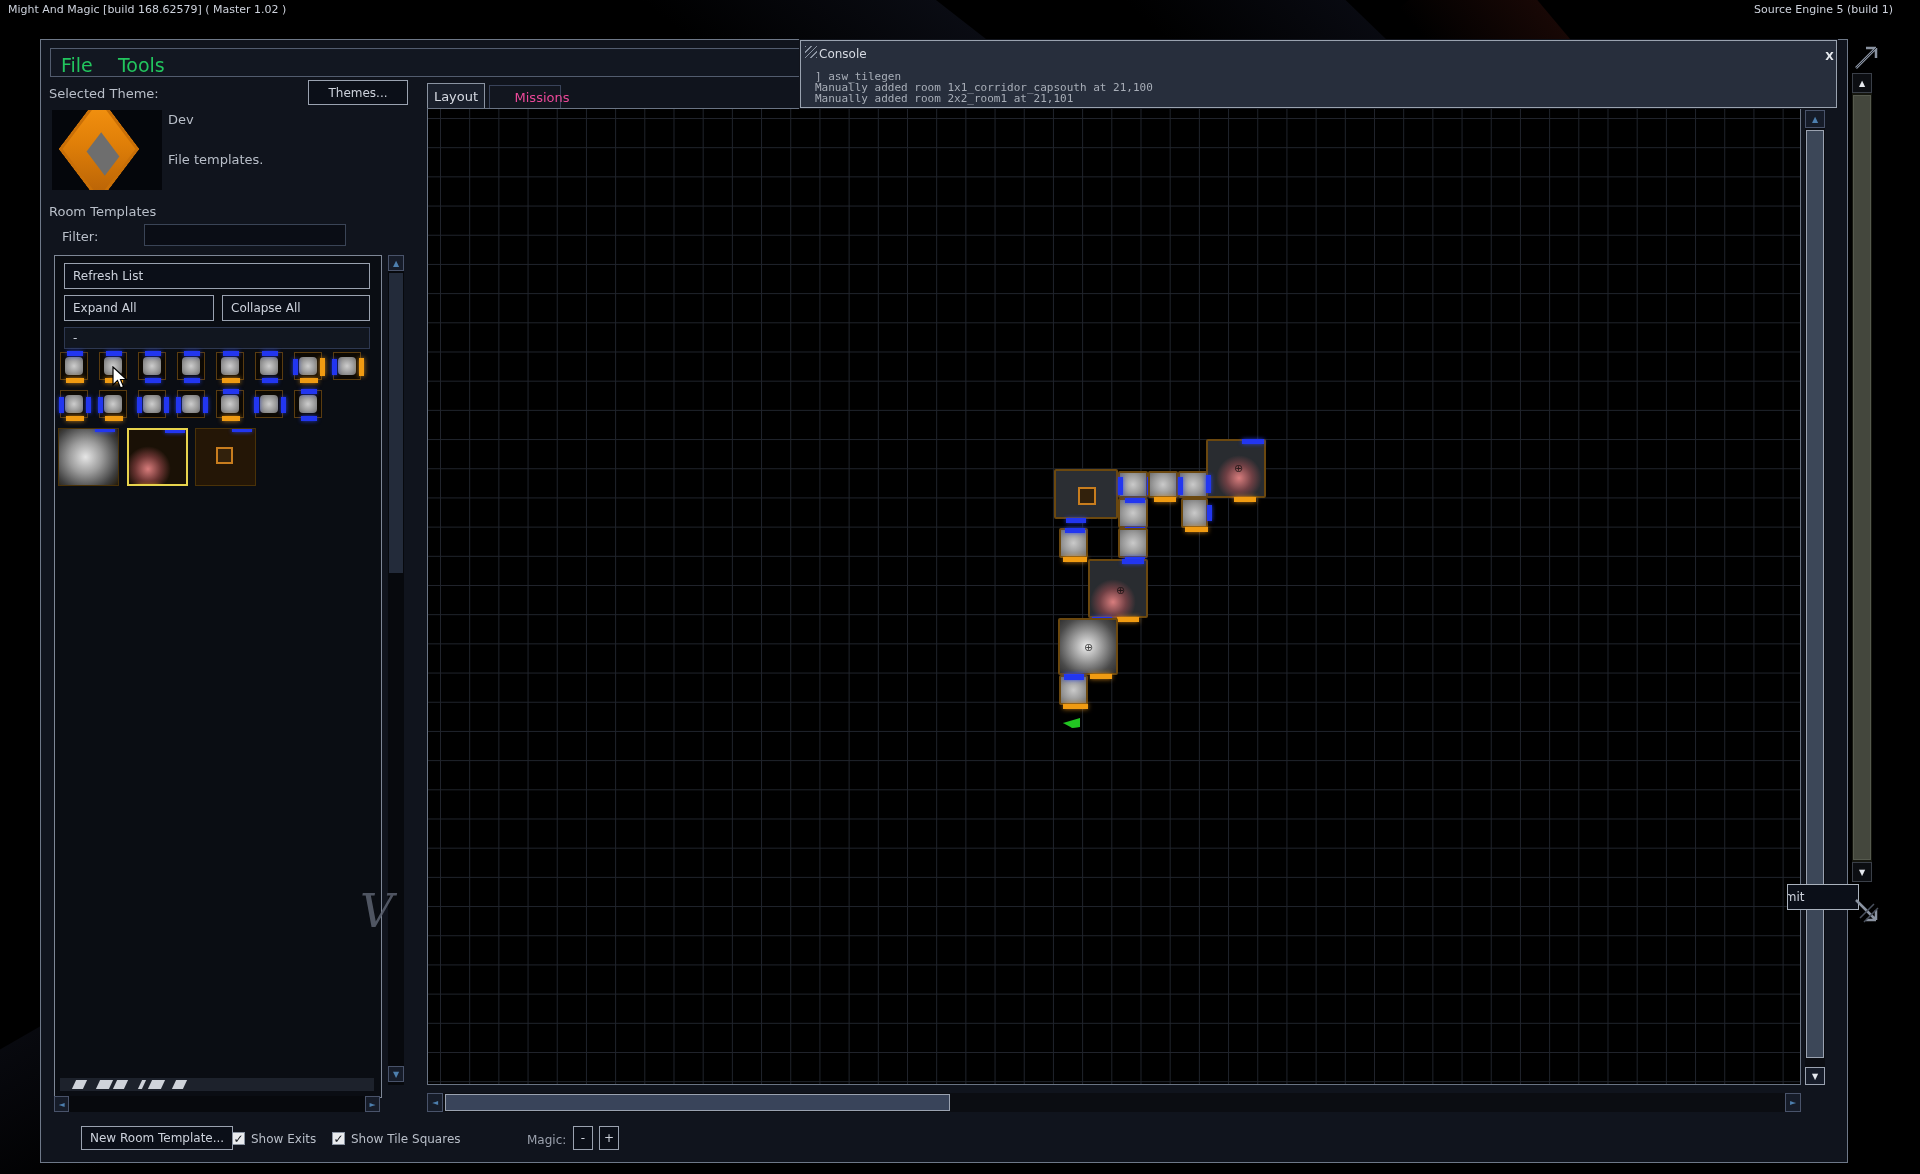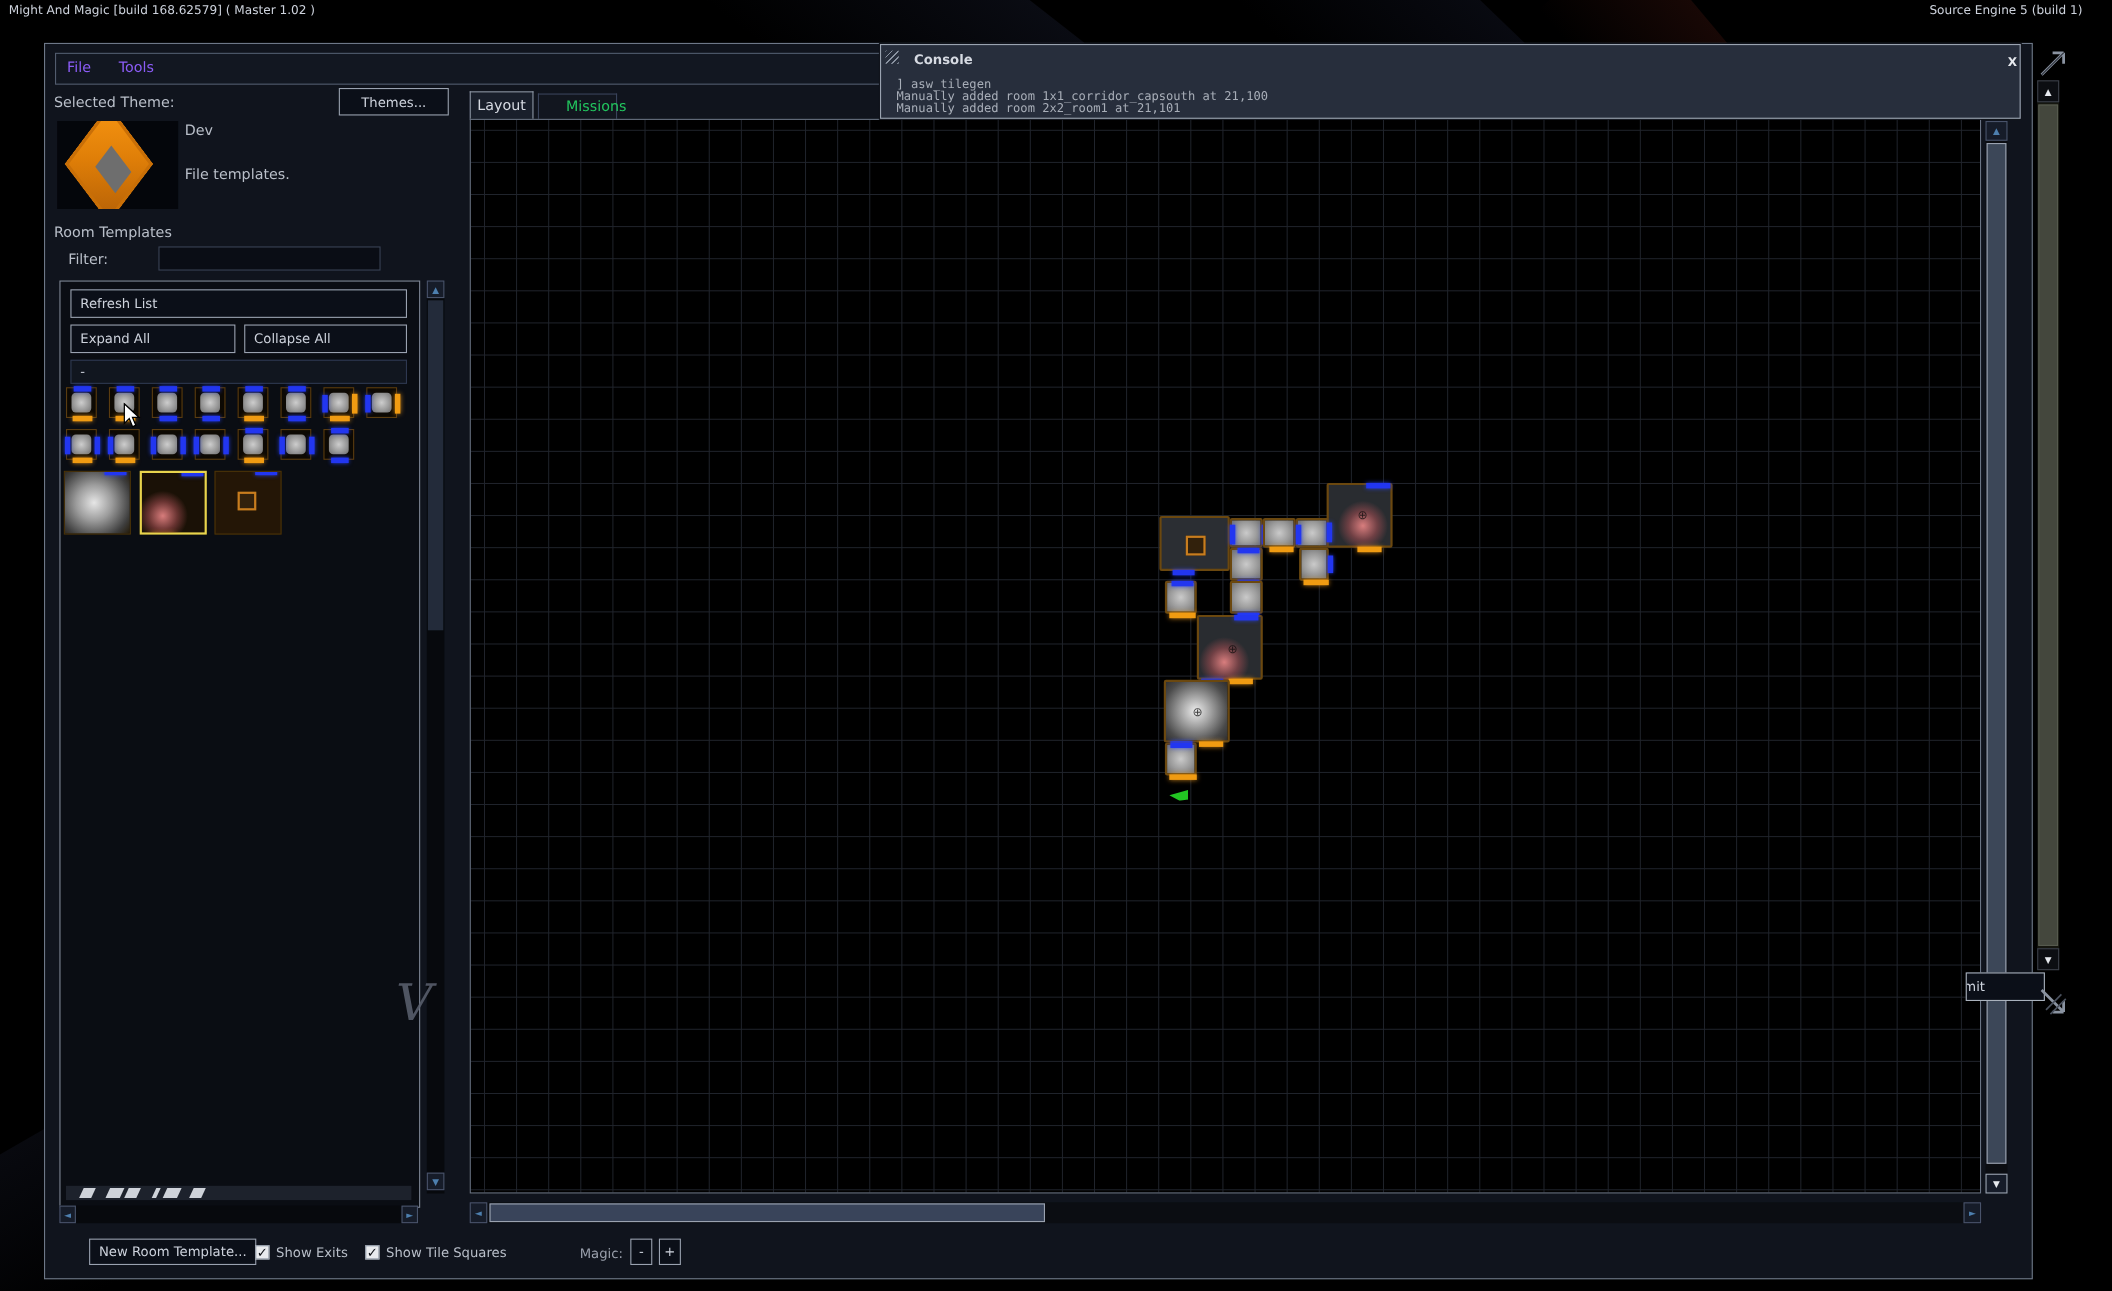--- a/index.html
+++ b/index.html
@@ -11,7 +11,7 @@
   
   #mainwin{left:40px;top:39px;width:1806px;height:1122px;background:#10141d;border:1px solid #6e7888;}
   #menustrip{left:50px;top:48px;width:1784px;height:27px;border:1px solid #525c6e;background:rgba(20,25,36,.6);}
-  .menuitem{color:#8b5cf6;font-size:13px;padding:5px 10px;display:inline-block;}
+  .menuitem{color:#22c55e;font-size:19px;padding:5px 10px;display:inline-block;}
   .label{color:#b9bfc9;font-size:13px;white-space:nowrap;}
   .btn{background:#0b0f18;border:1px solid #9aa2b0;color:#cdd2dc;font-size:12px;
        display:flex;align-items:center;box-sizing:border-box;}

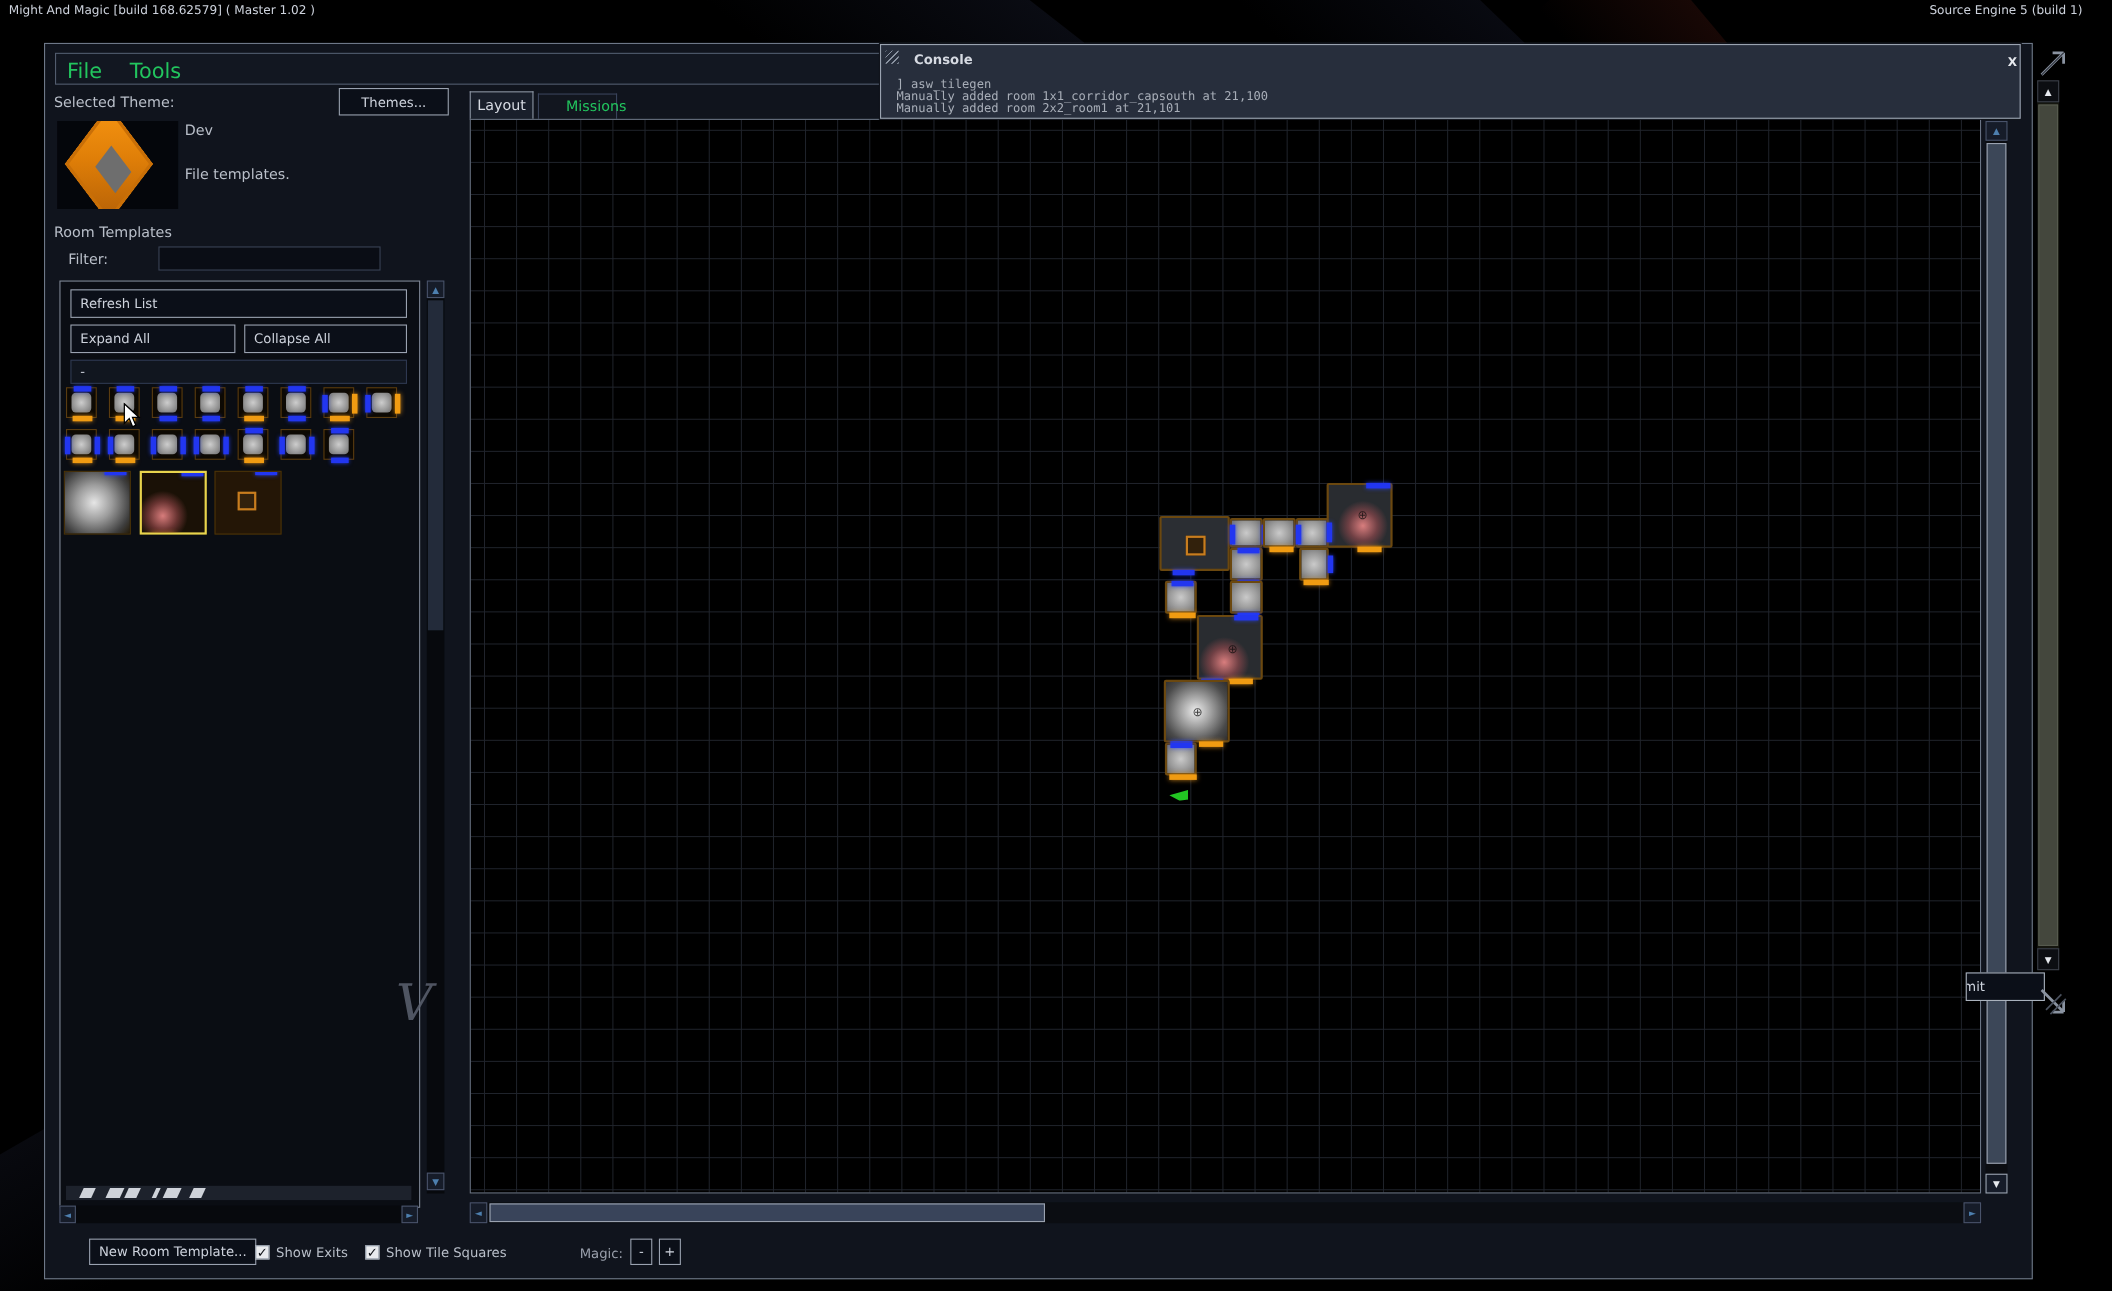--- a/index.html
+++ b/index.html
@@ -61,7 +61,7 @@
   
   #consolewin{left:800px;top:40px;width:1037px;height:68px;background:#272e3c;
       border:1px solid #9aa3b0;box-shadow:0 0 0 1px #11141c;overflow:hidden;box-sizing:border-box;}
-  #consoletitle{position:absolute;left:18px;top:6px;color:#d6dae2;font-size:12px;font-weight:bold;margin-left:12px;}
+  #consoletitle{position:absolute;left:18px;top:6px;color:#d6dae2;font-size:12px;font-weight:normal;}
   #consolegrip{position:absolute;left:4px;top:5px;width:12px;height:12px;
       background:repeating-linear-gradient(135deg,#8a93a1 0 1px,transparent 1px 4px);}
   #consoleclose{position:absolute;left:1019px;top:6px;width:17px;height:16px;color:#e6e9ee;

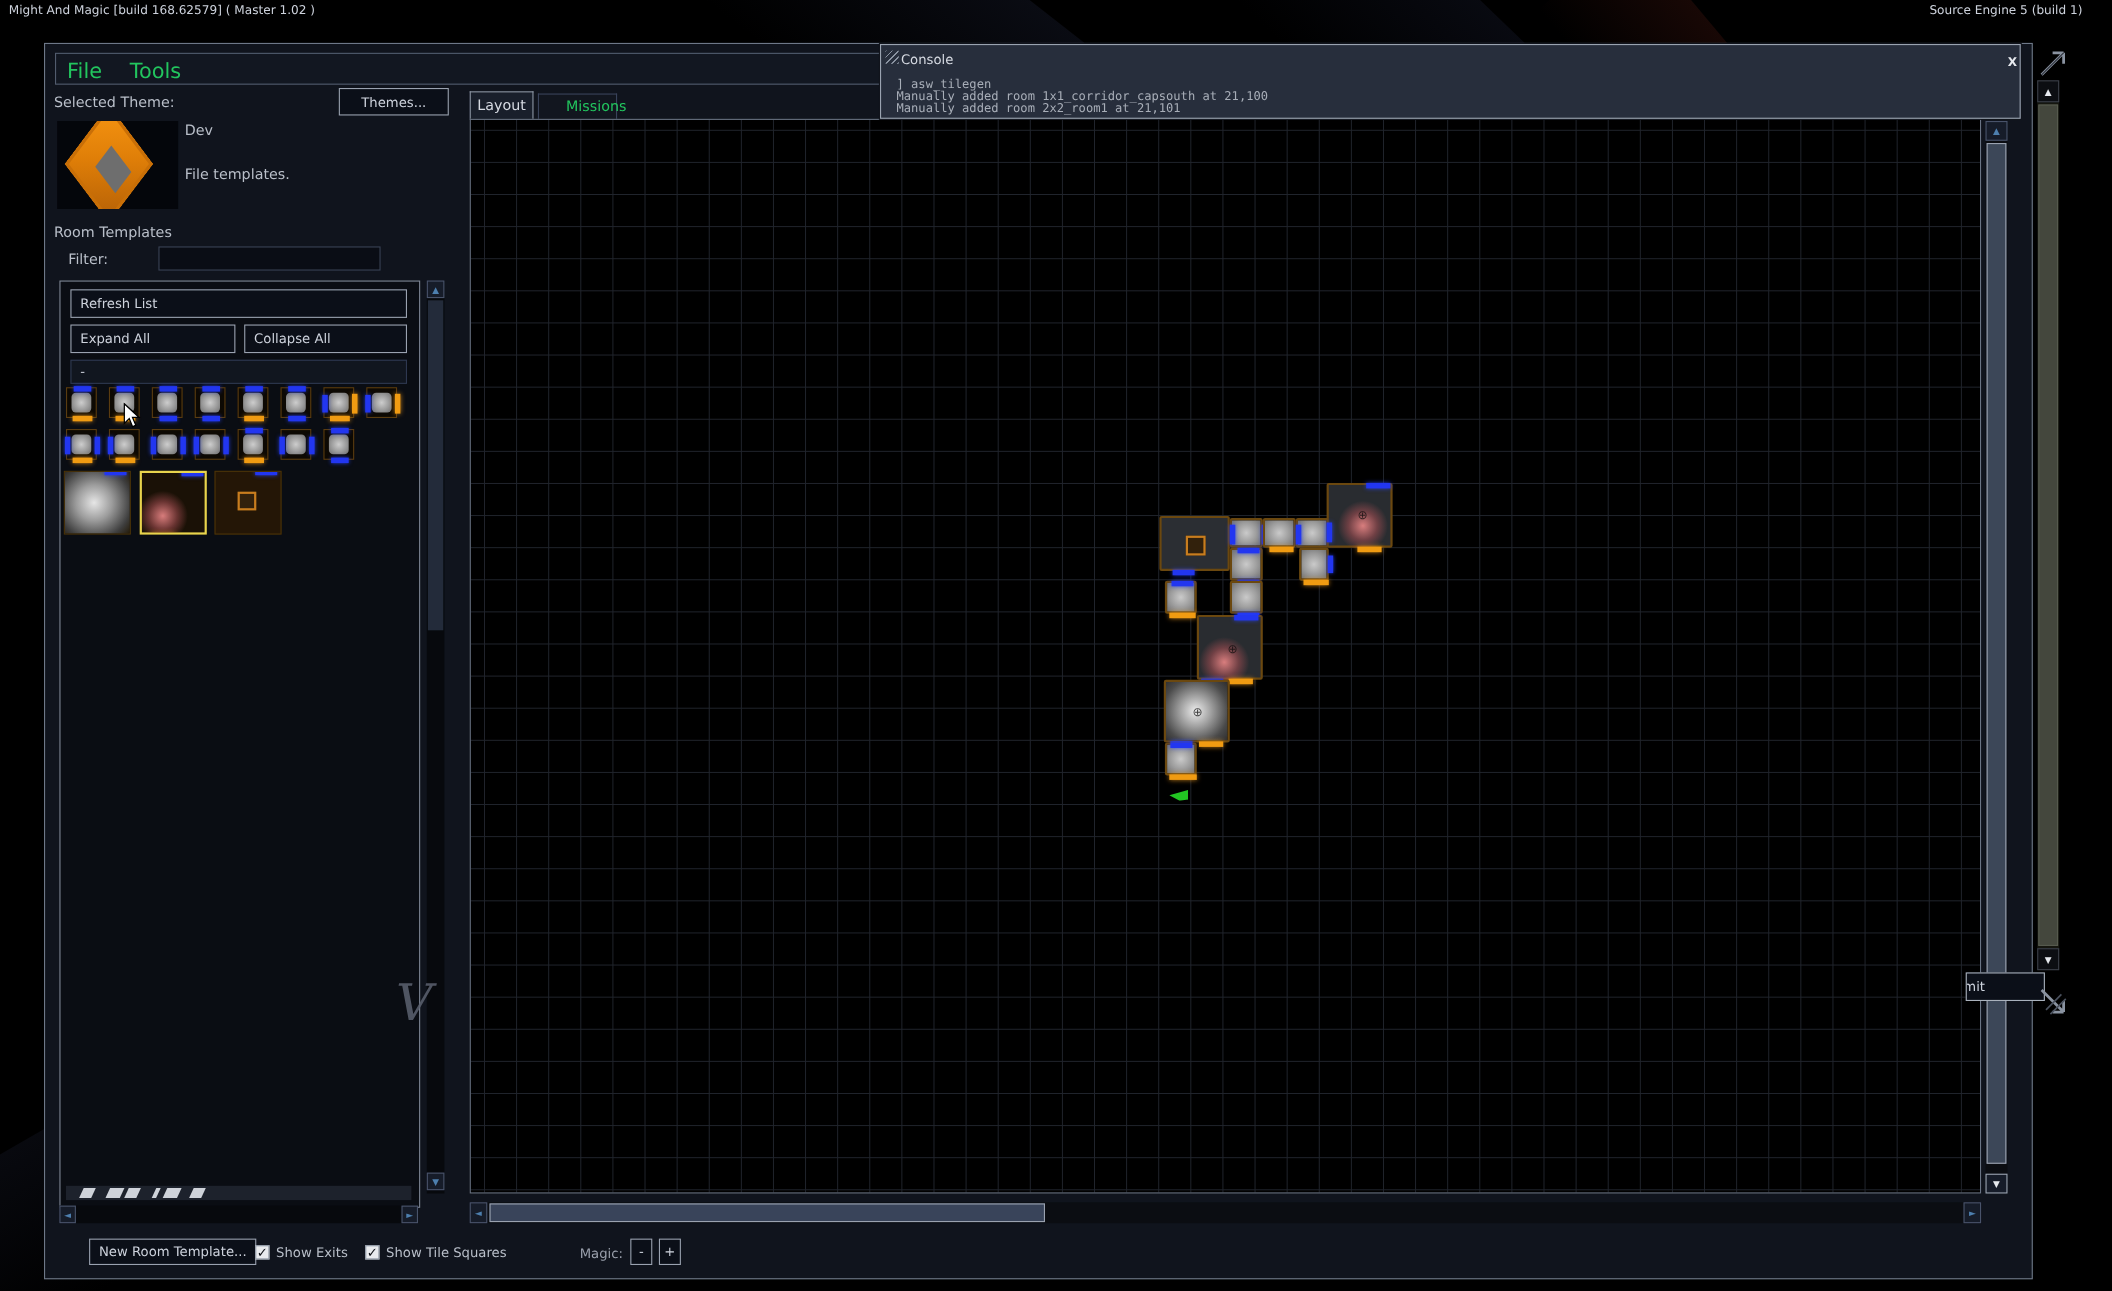--- a/index.html
+++ b/index.html
@@ -45,7 +45,7 @@
   
   .tab{position:absolute;font-size:13px;display:flex;align-items:center;justify-content:center;box-sizing:border-box;}
   #tab-layout{background:#191f2b;border:1px solid #8a93a1;border-bottom:none;color:#d6dae2;}
-  #tab-missions{background:#12161f;border:1px solid #39435a;border-bottom:none;color:#22c55e;padding-left:34px;}
+  #tab-missions{background:#12161f;border:1px solid #39435a;border-bottom:none;color:#ec4899;padding-left:34px;}
   #gridarea{left:427px;top:108px;width:1374px;height:977px;background:#000;
       border:1px solid #6a7484;box-sizing:border-box;overflow:hidden;
       background-image:linear-gradient(#20242c 1px,transparent 1px),linear-gradient(90deg,#20242c 1px,transparent 1px);

